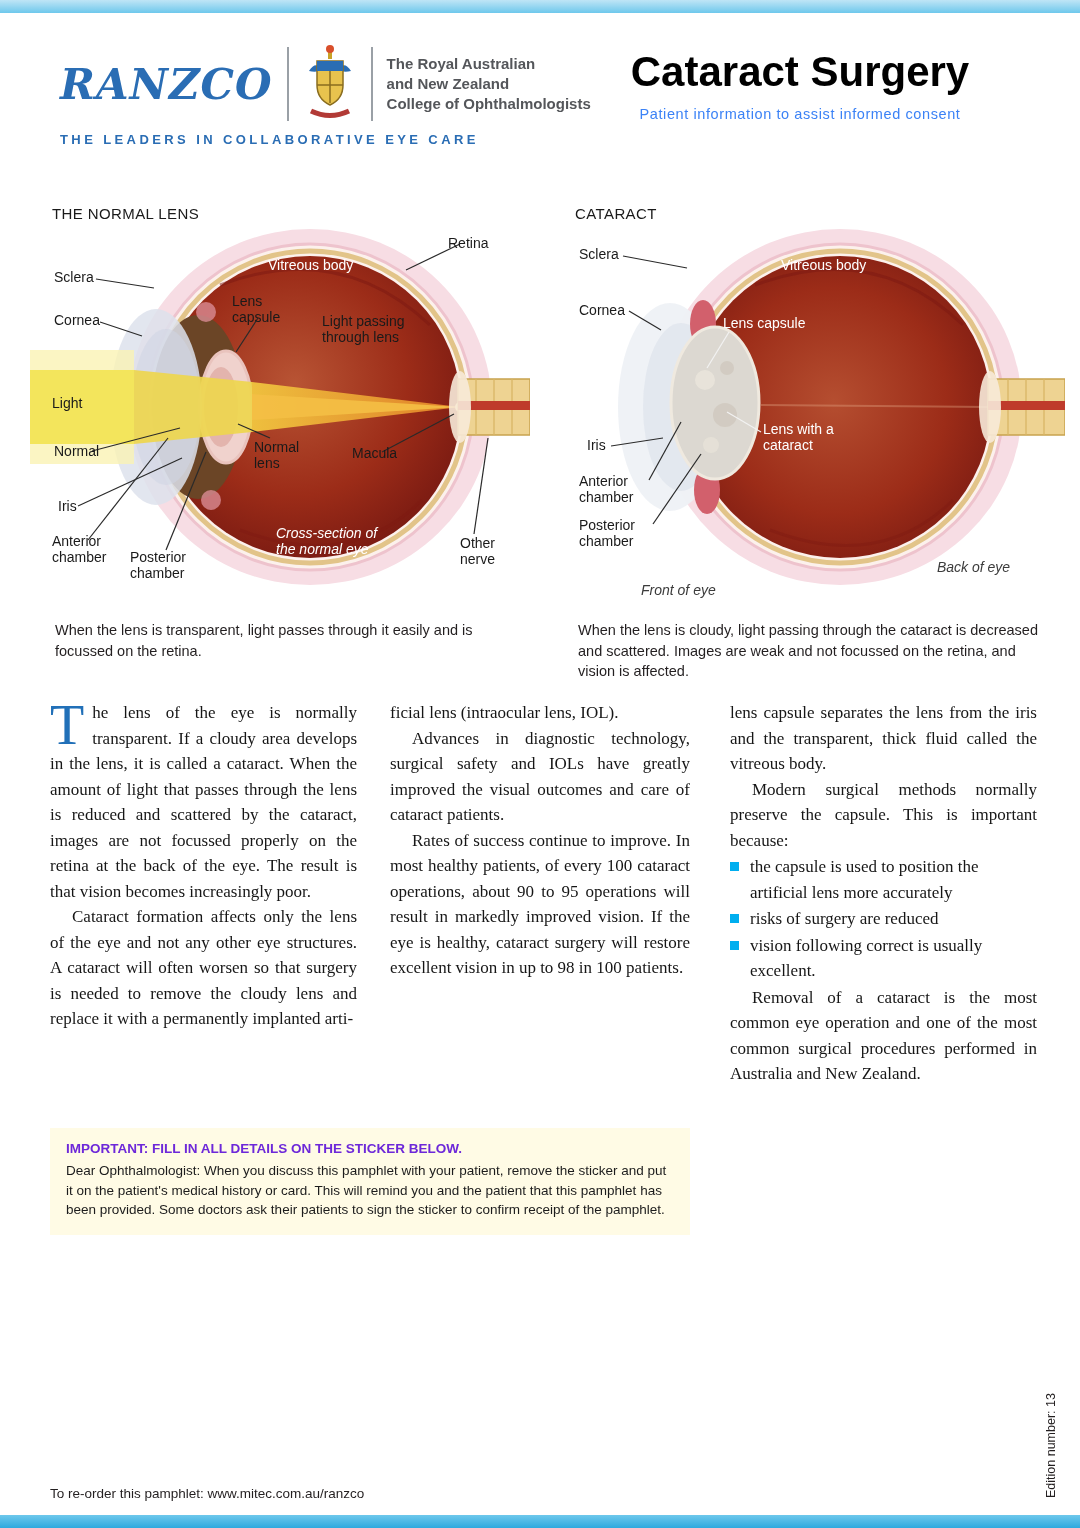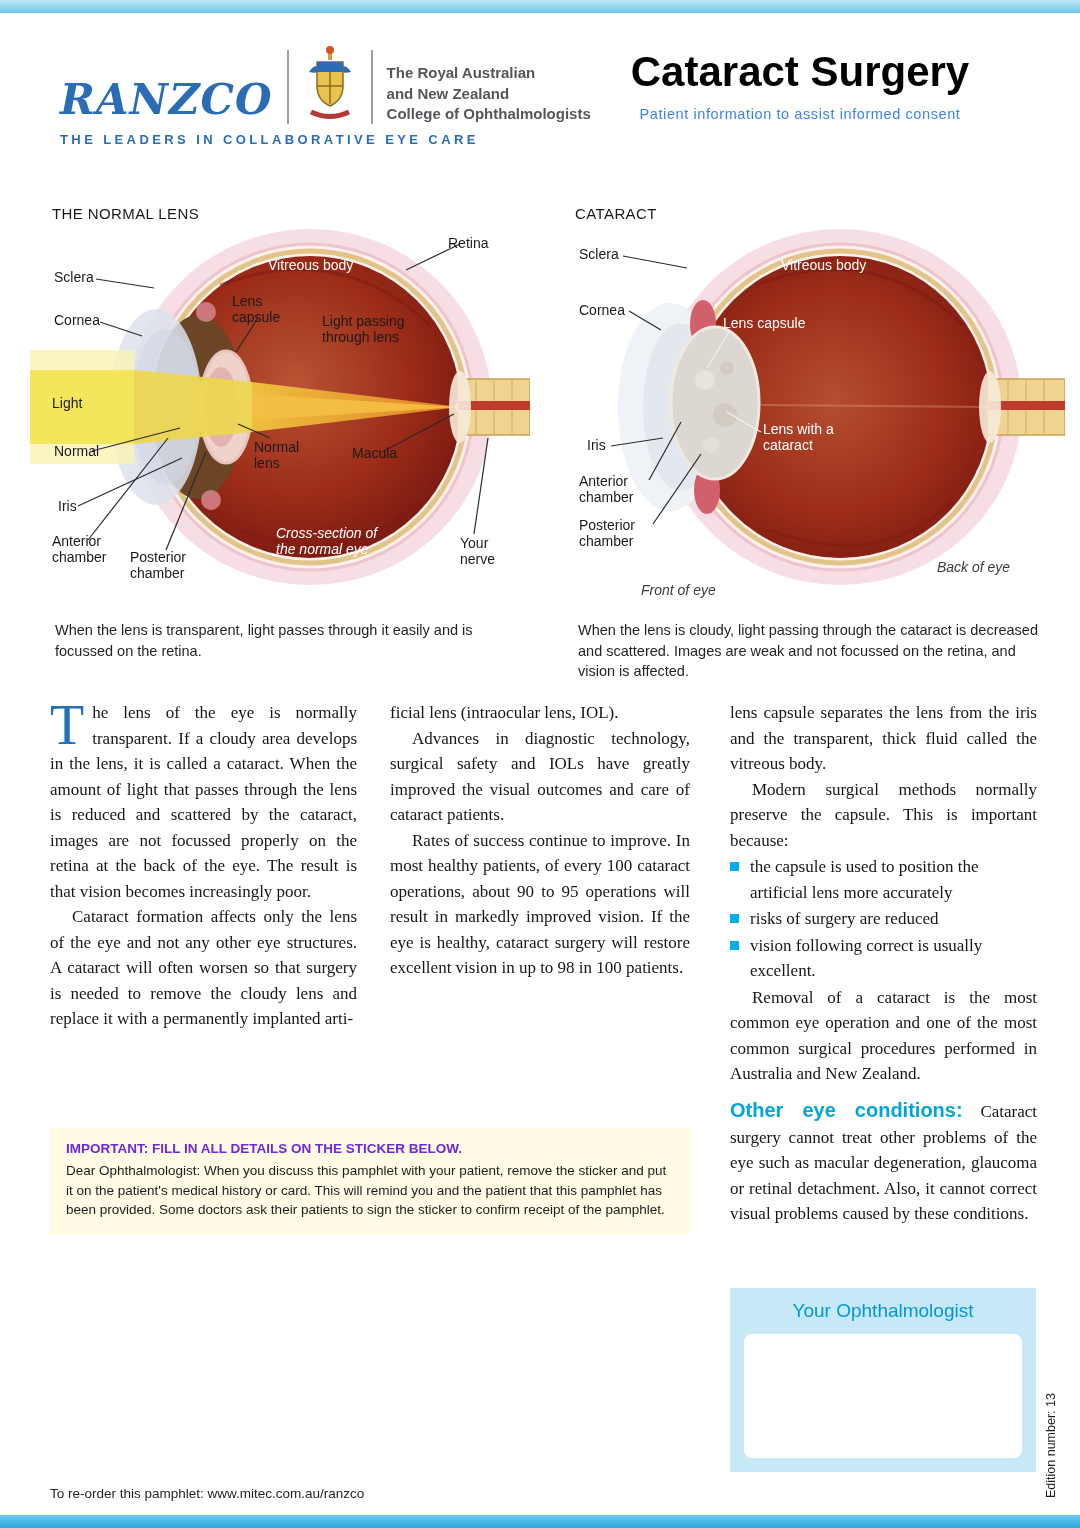--- a/index.html
+++ b/index.html
@@ -12,7 +12,7 @@
   .bar.bottom { bottom:0; background:linear-gradient(180deg,#6ec8ec,#2ea9de); }
 
   
-  .logo-row { position:absolute; left:60px; top:44px; display:flex; align-items:flex-end; gap:14px; height:80px; }
+  .logo-row { position:absolute; left:60px; top:44px; display:flex; align-items:center; gap:14px; height:80px; }
   .wordmark { font-family:"DejaVu Serif", serif; font-style:italic; font-weight:bold; font-size:42px; color:#2a6db4; letter-spacing:1px; }
   .vdiv { width:2px; height:74px; background:#9aa0a6; }
   .org-lines { font-size:15px; font-weight:bold; color:#54565a; line-height:1.35; }

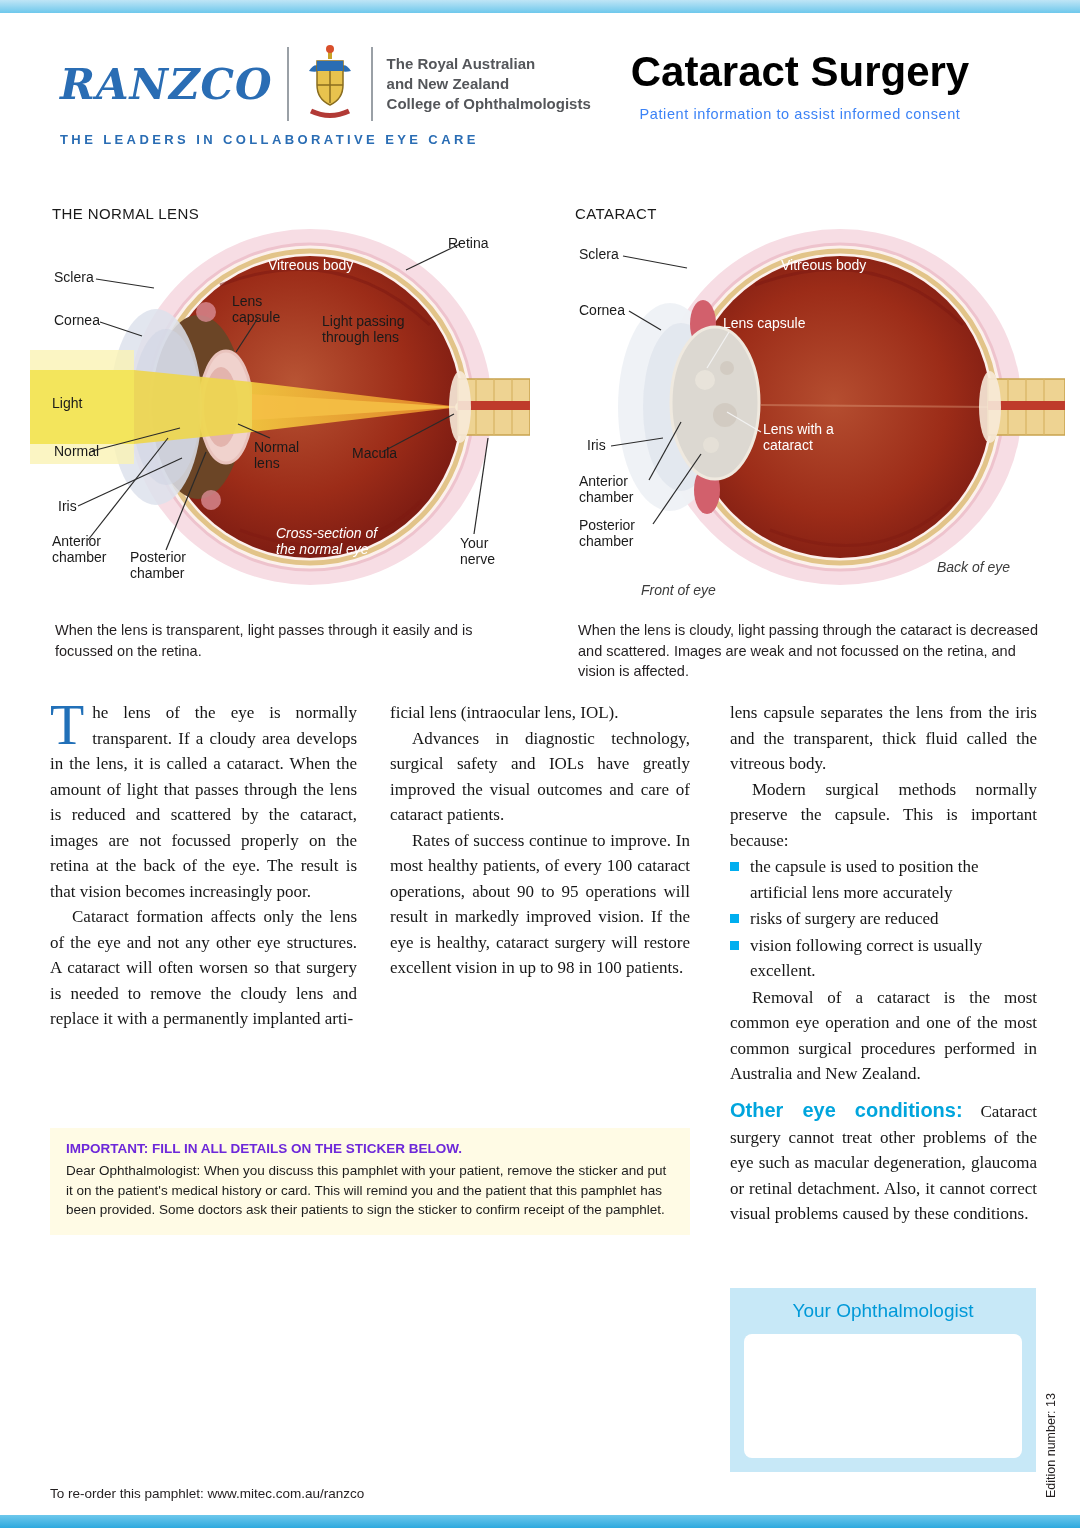--- a/index.html
+++ b/index.html
@@ -171,7 +171,7 @@
     <div class="dlabel" style="left:224px; top:240px; width:58px;">Normal lens</div>
     <div class="dlabel" style="left:322px; top:246px;">Macula</div>
     <div class="dlabel white italic" style="left:246px; top:326px; width:112px;">Cross-section of the normal eye</div>
-    <div class="dlabel" style="left:430px; top:336px; width:52px;">Your nerve</div>
+    <div class="dlabel" style="left:430px; top:336px; width:52px;">Other nerve</div>
   </div>
 
   <div class="diagram right">

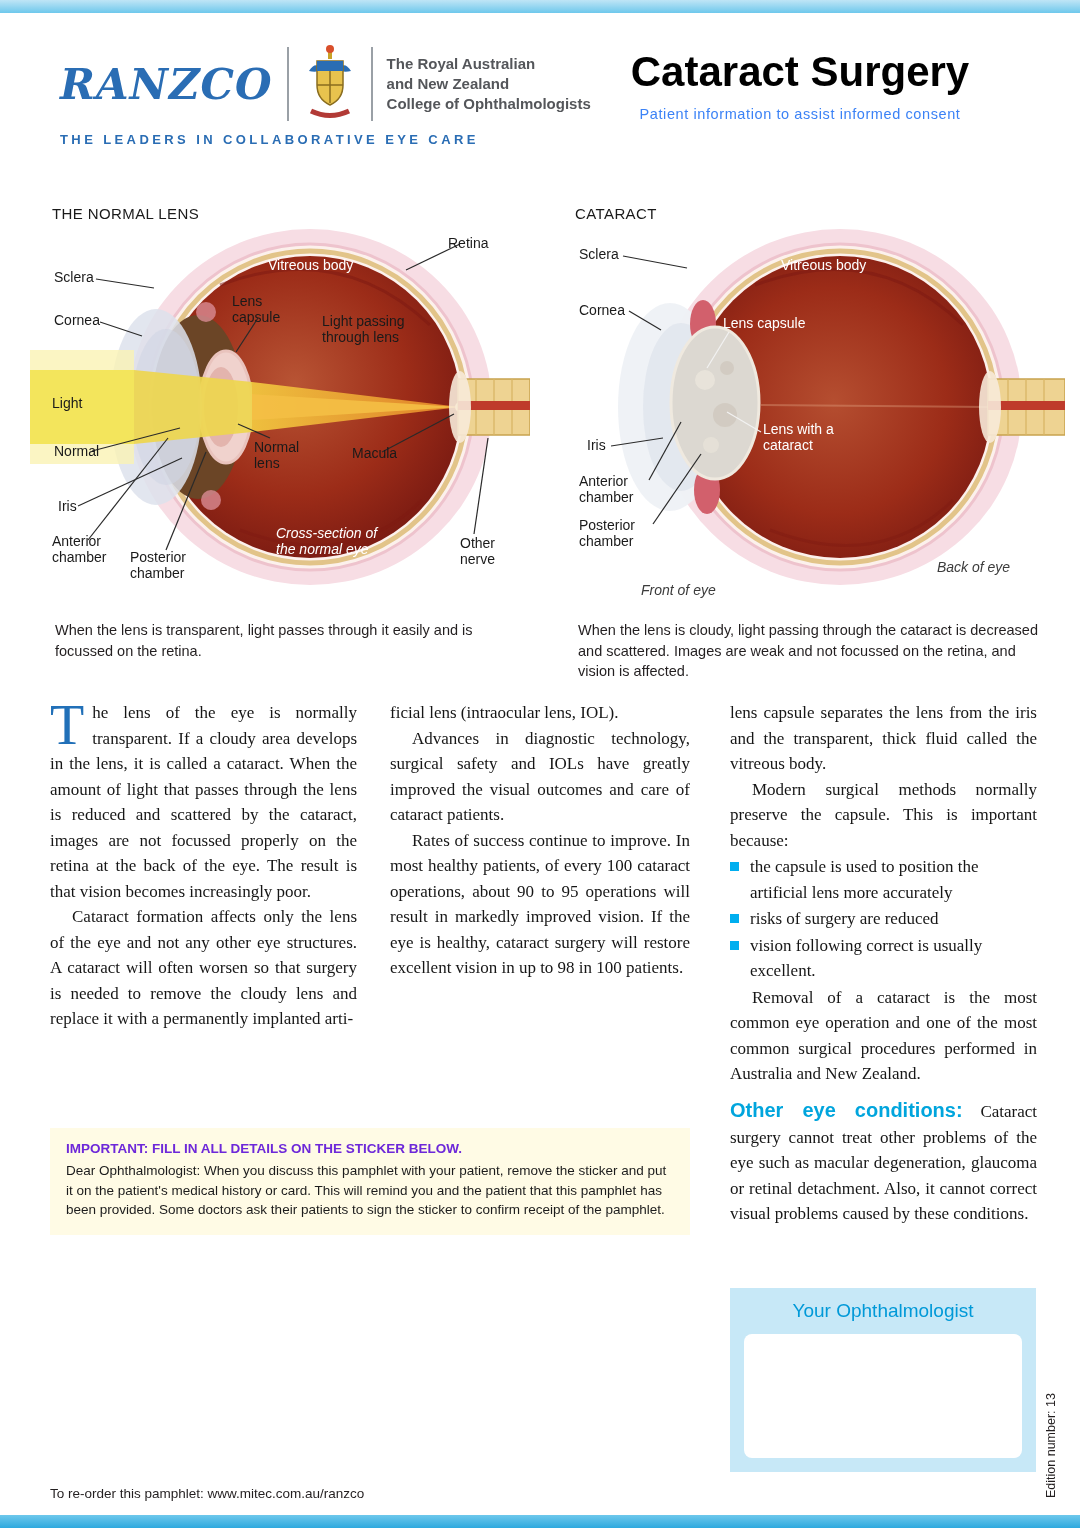--- a/index.html
+++ b/index.html
@@ -265,10 +265,6 @@
       <span>vision following correct is usually excellent.</span>
     </div>
     <p class="indent">Removal of a cataract is the most common eye operation and one of the most common surgical procedures performed in Australia and New Zealand.</p>
-    <p class="other-para">
-      <span class="other-head">Other eye conditions:</span>
-      <span>Cataract surgery cannot treat other problems of the eye such as macular degeneration, glaucoma or retinal detachment. Also, it cannot correct visual problems caused by these conditions.</span>
-    </p>
   </div>
 
   <div class="sticker">

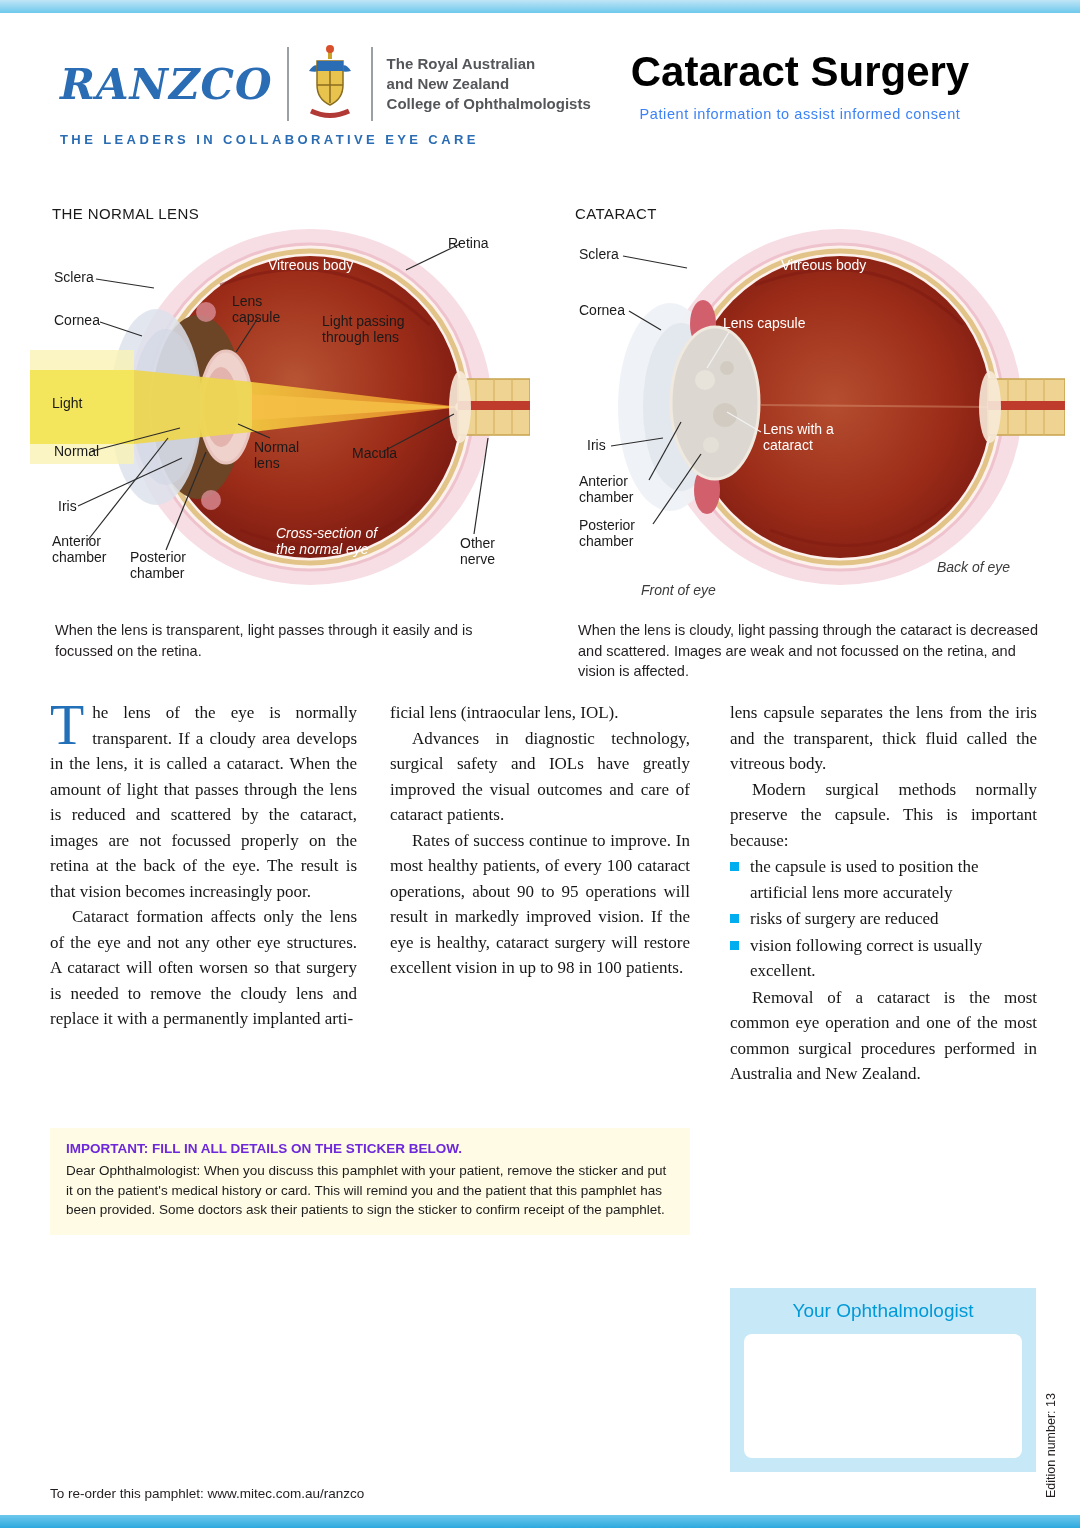--- a/index.html
+++ b/index.html
@@ -272,10 +272,6 @@
     <div class="sticker-body">Dear Ophthalmologist: When you discuss this pamphlet with your patient, remove the sticker and put it on the patient's medical history or card. This will remind you and the patient that this pamphlet has been provided. Some doctors ask their patients to sign the sticker to confirm receipt of the pamphlet.</div>
   </div>
 
-  <div class="oph">
-    <div class="oph-title">Your Ophthalmologist</div>
-    <div class="oph-inner"></div>
-  </div>
 
   <div class="edition">Edition number: 13</div>
   <div class="footer-note">To re-order this pamphlet: www.mitec.com.au/ranzco</div>

